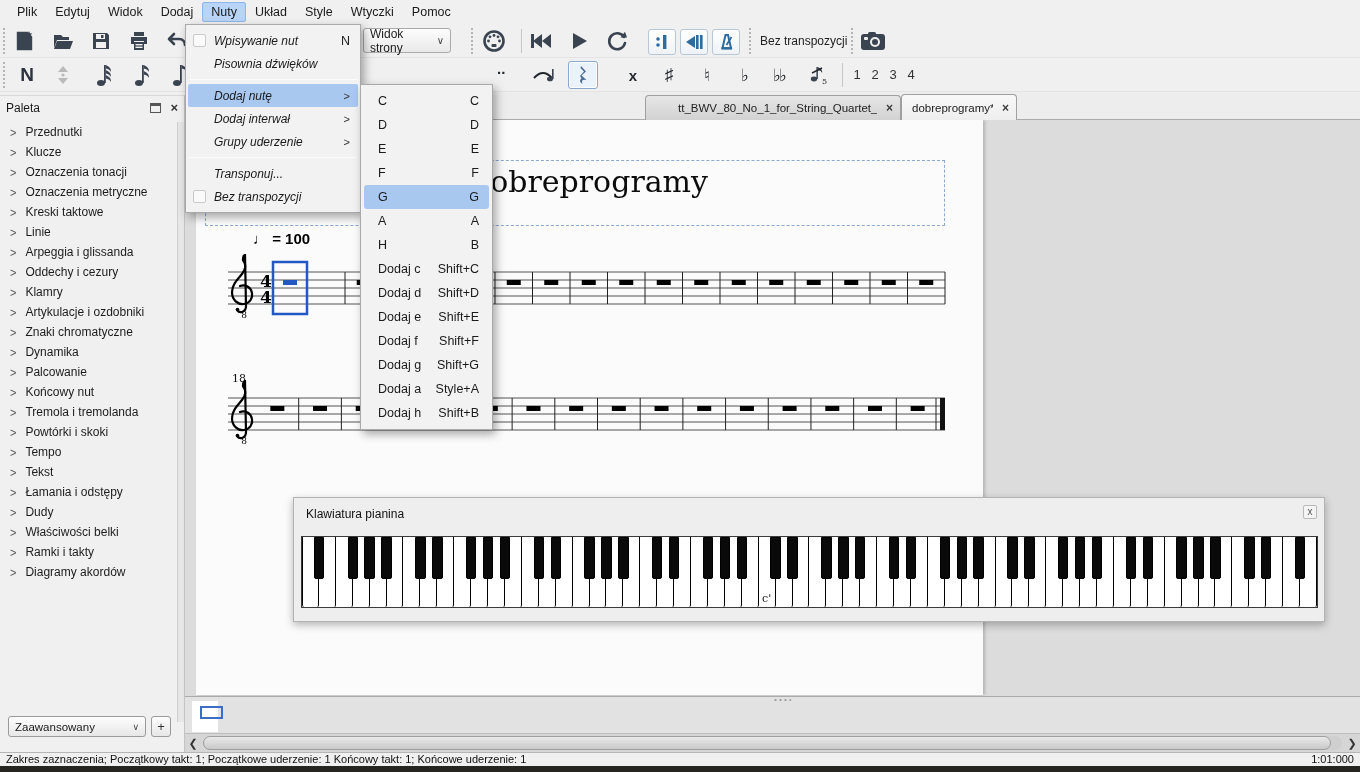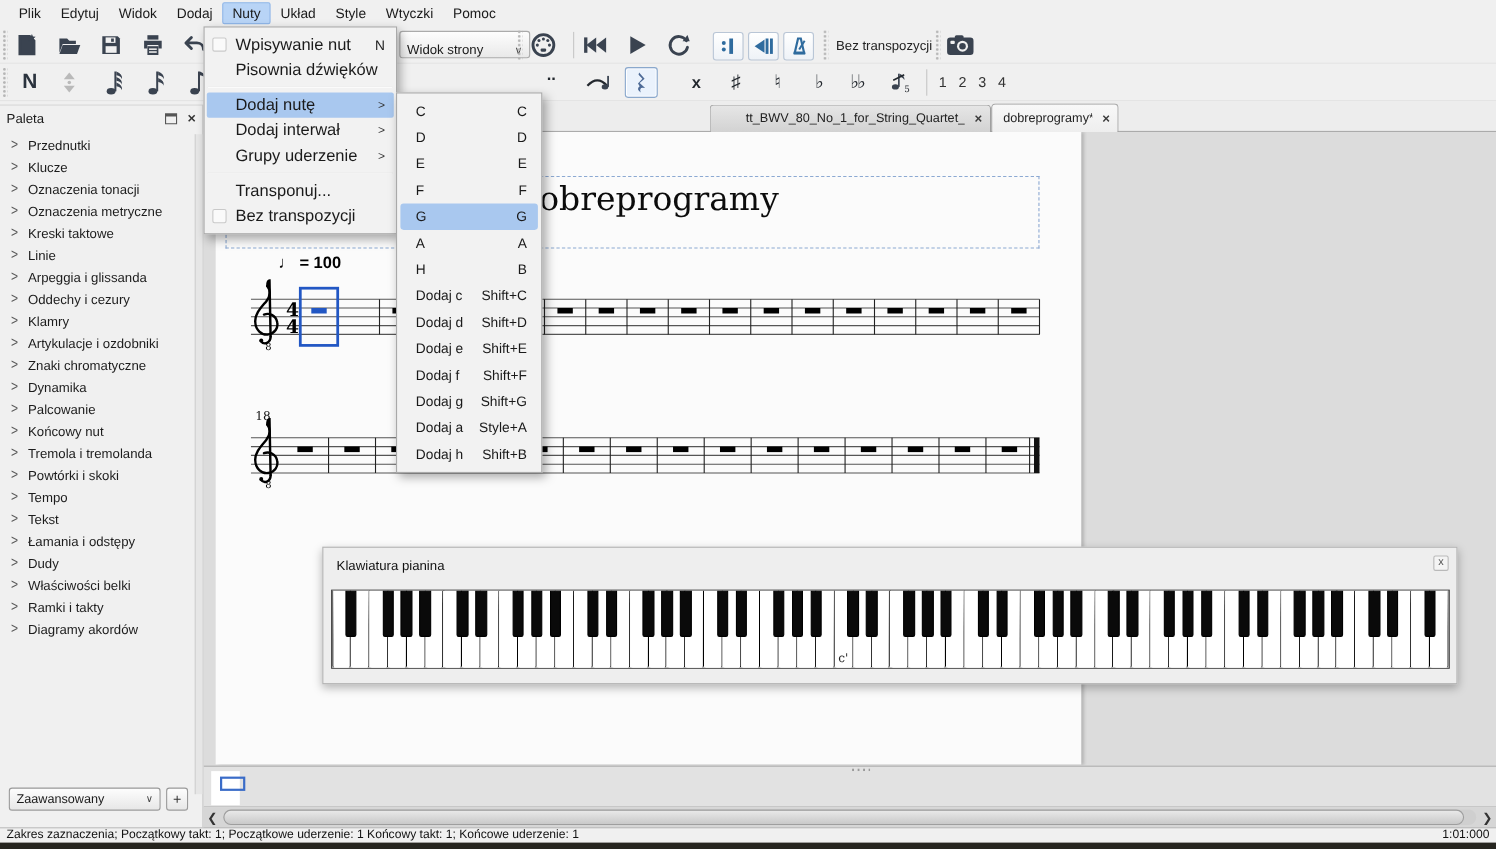--- a/index.html
+++ b/index.html
@@ -75,7 +75,7 @@
   .mi .cbx { width:13px; height:13px; margin-left:5px; border:1px solid #c9c9c9; border-radius:2px; background:#fafafa; }
   .mi .sp { width:26px; flex:0 0 26px; }
   .mi.hascb .sp { width:8px; flex:0 0 8px; }
-  .mi .lbl { font-size:15px; }
+  .mi .lbl { font-size:12px;font-style:italic; }
   .mi .short { margin-left:auto; font-size:12.5px; color:#222; }
   .mi .arrow { margin-left:auto; font-size:11px; color:#333; }
   .mi.hl { background:#a9c8ef; }

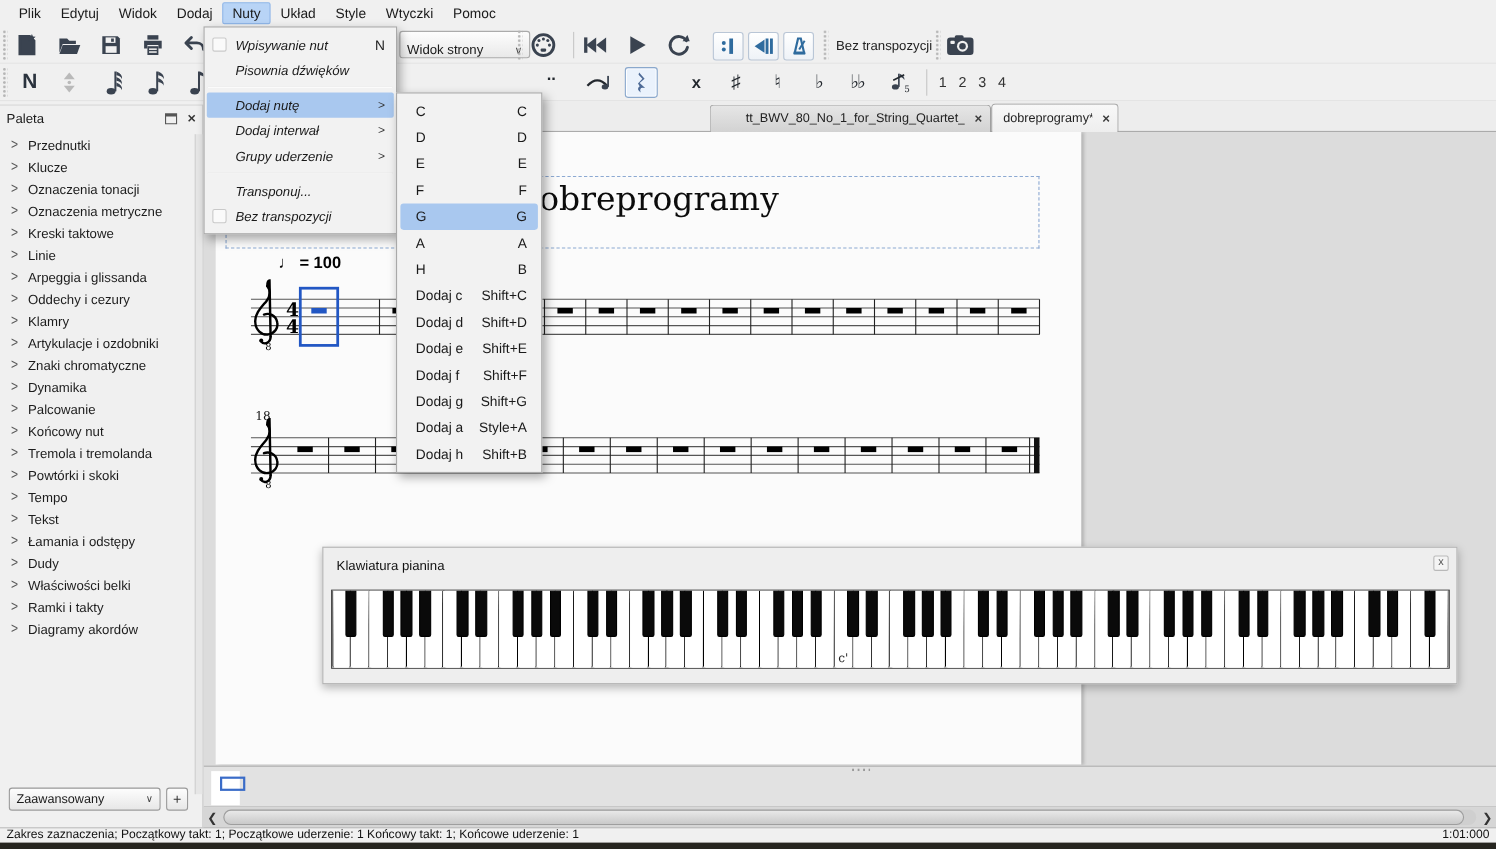--- a/index.html
+++ b/index.html
@@ -23,8 +23,8 @@
   .ticon { top:5px; width:26px; height:24px; display:flex; align-items:center; justify-content:center; }
   .tbtn { border:1px solid #b9c6d6; border-radius:3px; background:linear-gradient(#ffffff,#eef2f7); }
   .tbtn.sel { border:1px solid #8aa8cc; background:#eaf2fc; box-shadow:inset 0 0 0 1px #fff; }
-  #view-select { left:363px; top:4px; width:119px; height:25px; border:1px solid #ababab; border-radius:3px;
-    background:linear-gradient(#fdfdfd,#e9e9e9); display:flex; align-items:flex-end; padding:0 6px; font-size:12px; }
+  #view-select { left:363px; top:4px; width:88px; height:25px; border:1px solid #ababab; border-radius:3px;
+    background:linear-gradient(#fdfdfd,#e9e9e9); display:flex; align-items:center; padding:0 6px; font-size:12px; }
   #view-select .chev { margin-left:auto; font-size:10px; color:#444; }
   .glyph { font-family:"DejaVu Sans",sans-serif; }
   .accid { font-size:17px; color:#23282e; }

